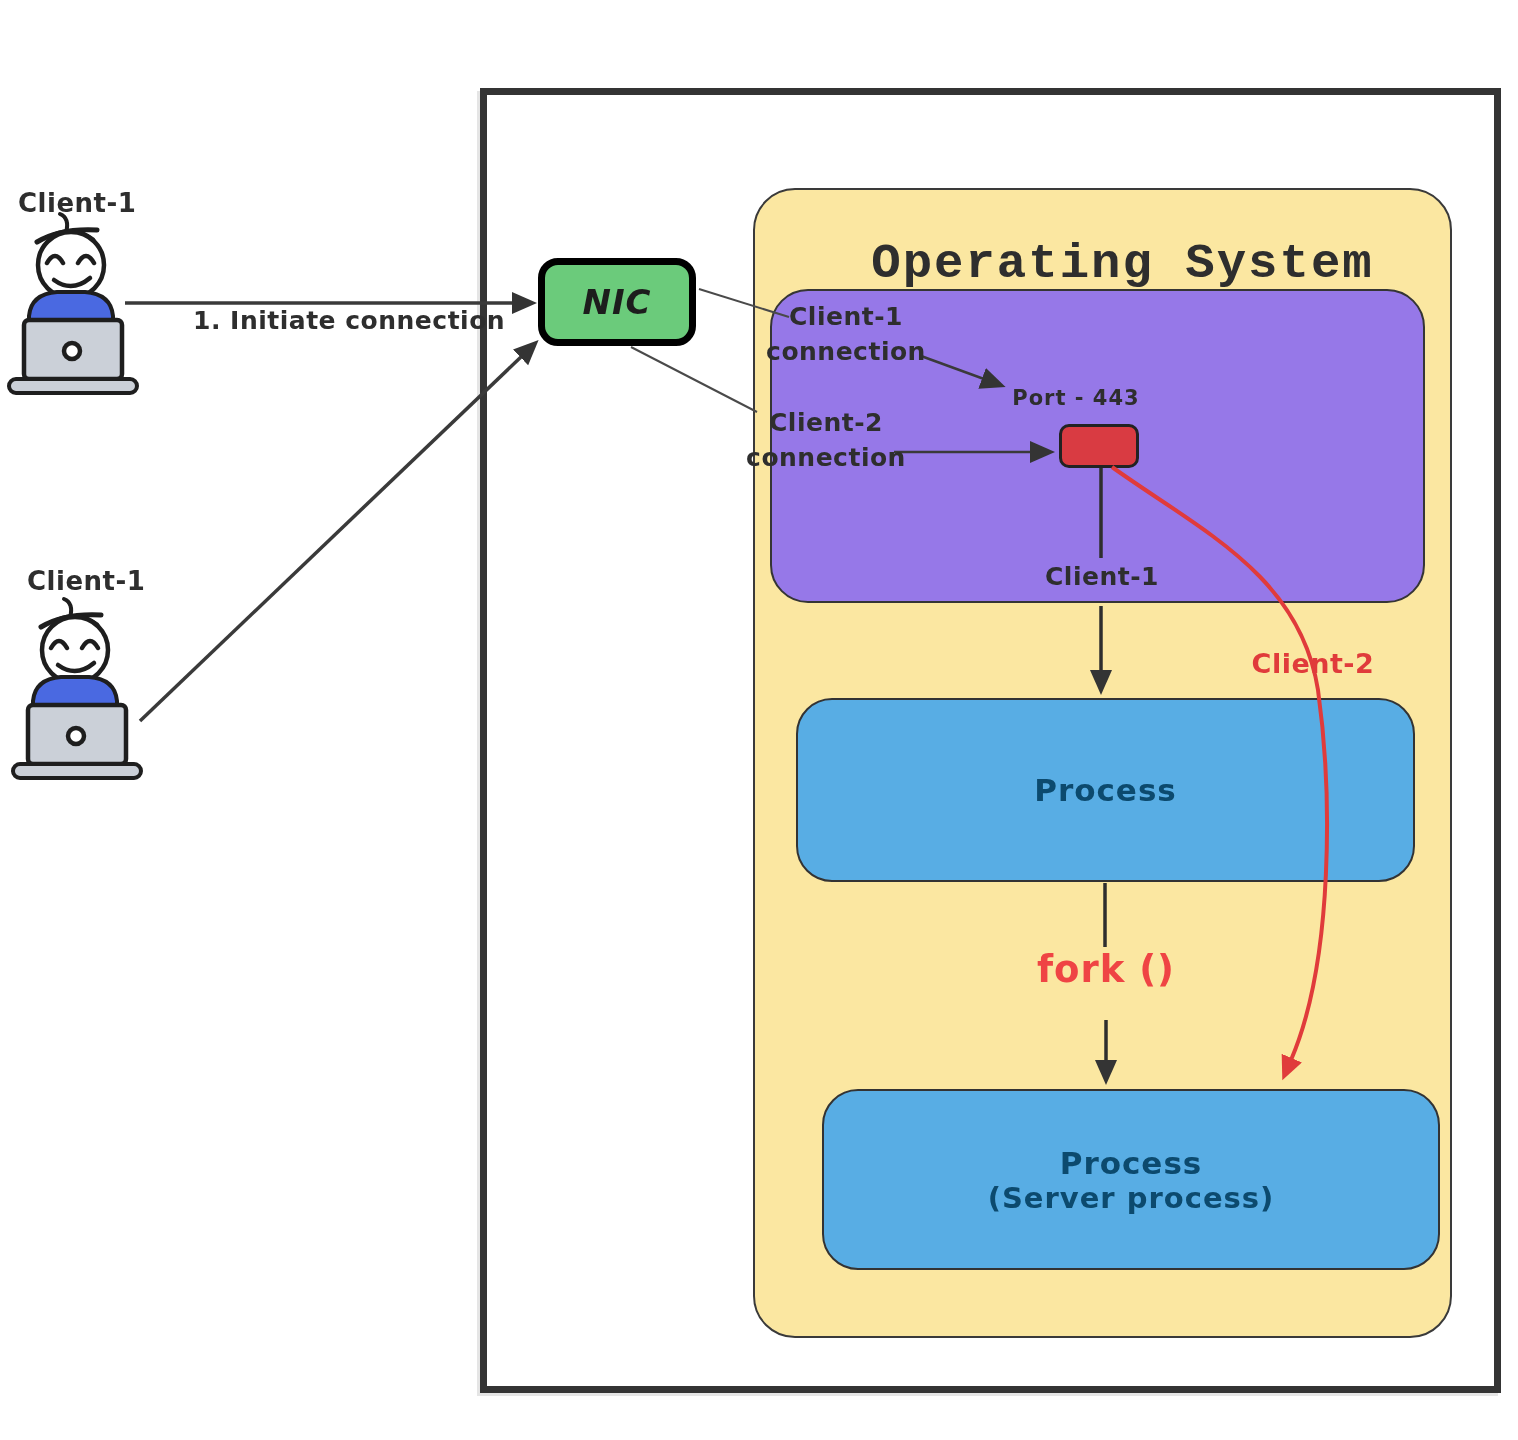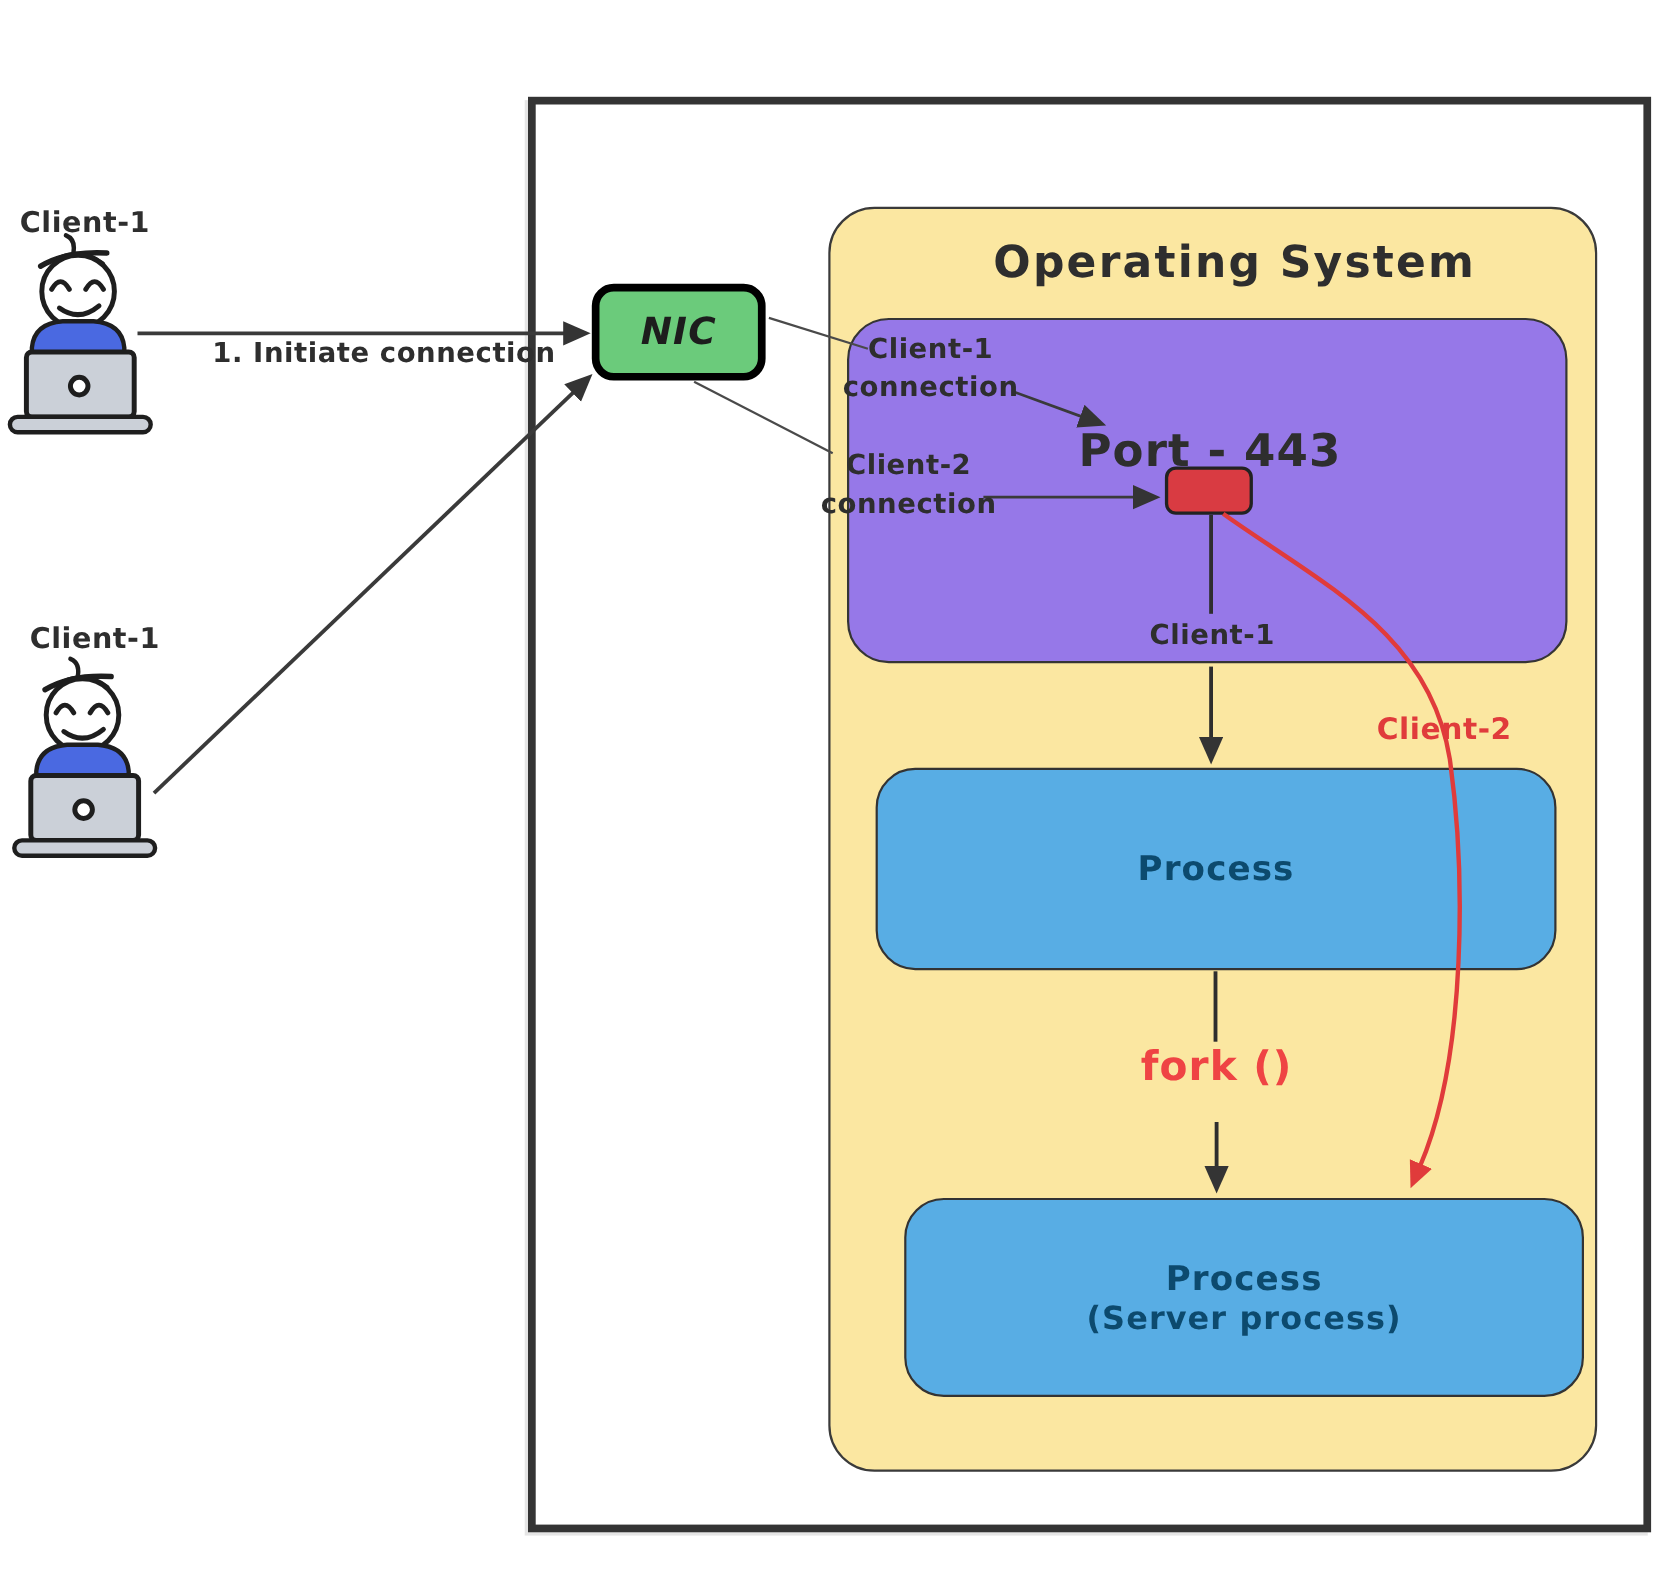--- a/index.html
+++ b/index.html
@@ -48,7 +48,7 @@
   .ctr{text-align:center;}
   .title-server{left:460px;top:4px;width:1000px;font-size:46px;letter-spacing:2px;}
   .title-ram{left:753px;top:100px;width:650px;font-size:50px;letter-spacing:2px;}
-  .title-os{left:770px;top:216px;width:705px;font-size:40px;letter-spacing:2px;}
+  .title-os{left:770px;top:236px;width:705px;font-size:49px;letter-spacing:2px;font-family:Liberation Mono, monospace;}
   .nic-label{font-size:34px;font-style:italic;font-weight:700;color:#1d1d1d;letter-spacing:1px;}
   .conn1-l1{left:746px;top:302px;width:200px;font-size:25px;}
   .conn1-l2{left:746px;top:337px;width:200px;font-size:25px;}

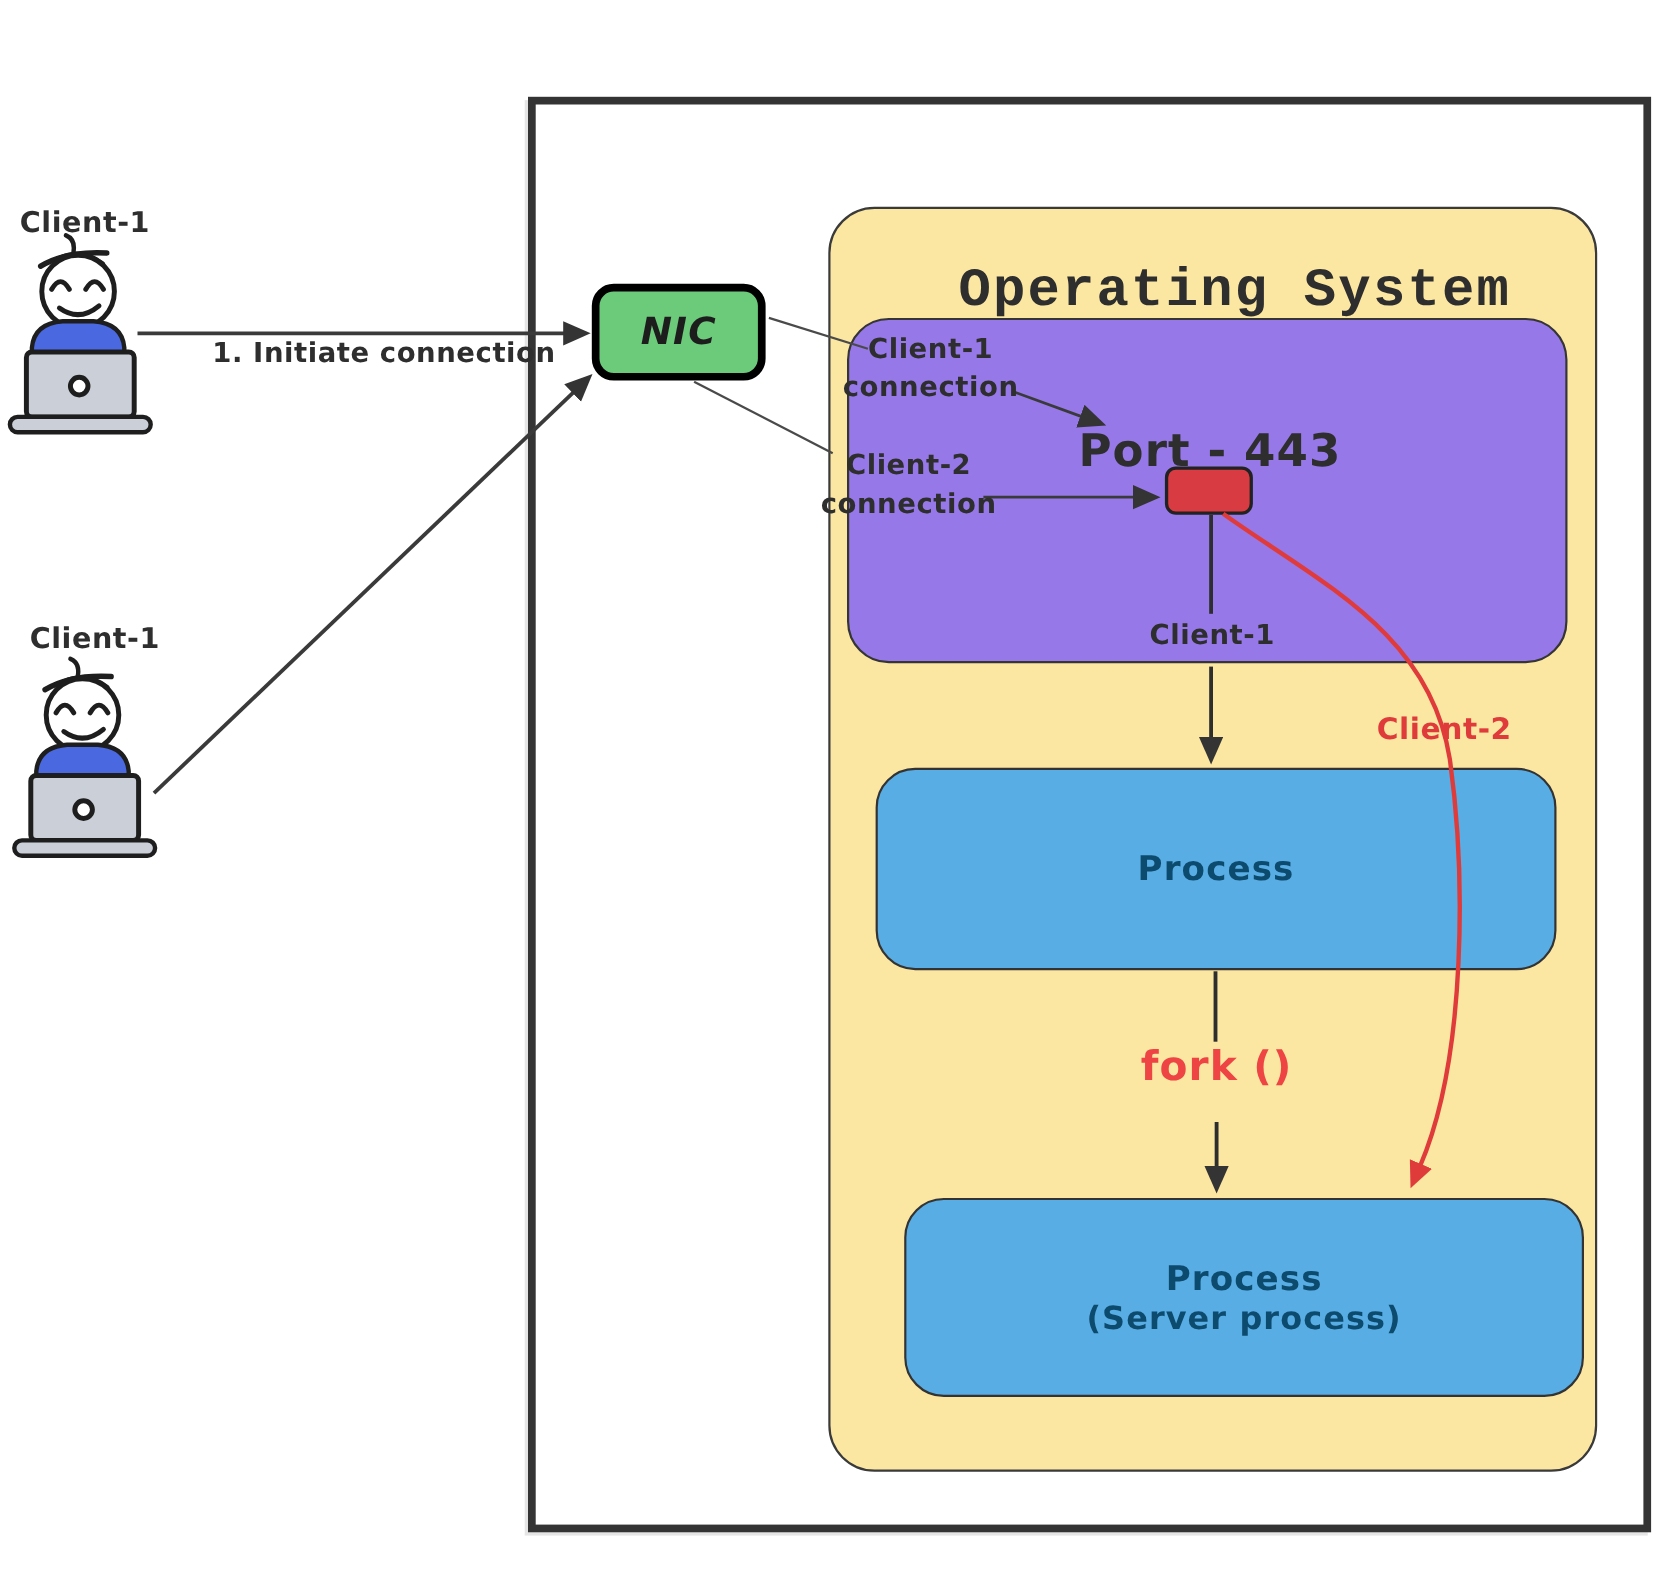--- a/index.html
+++ b/index.html
@@ -54,7 +54,7 @@
   .conn1-l2{left:746px;top:337px;width:200px;font-size:25px;}
   .conn2-l1{left:726px;top:408px;width:200px;font-size:25px;}
   .conn2-l2{left:726px;top:443px;width:200px;font-size:25px;}
-  .port-title{left:950px;top:386px;width:300px;font-size:41px;letter-spacing:1px;}
+  .port-title{left:926px;top:386px;width:300px;font-size:21px;letter-spacing:1px;}
   .port-client1{left:1002px;top:562px;width:200px;font-size:25px;}
   .process-label{font-size:31px;font-weight:600;letter-spacing:1px;color:#0c4a6e;}
   .child-l2{font-size:29px;}

